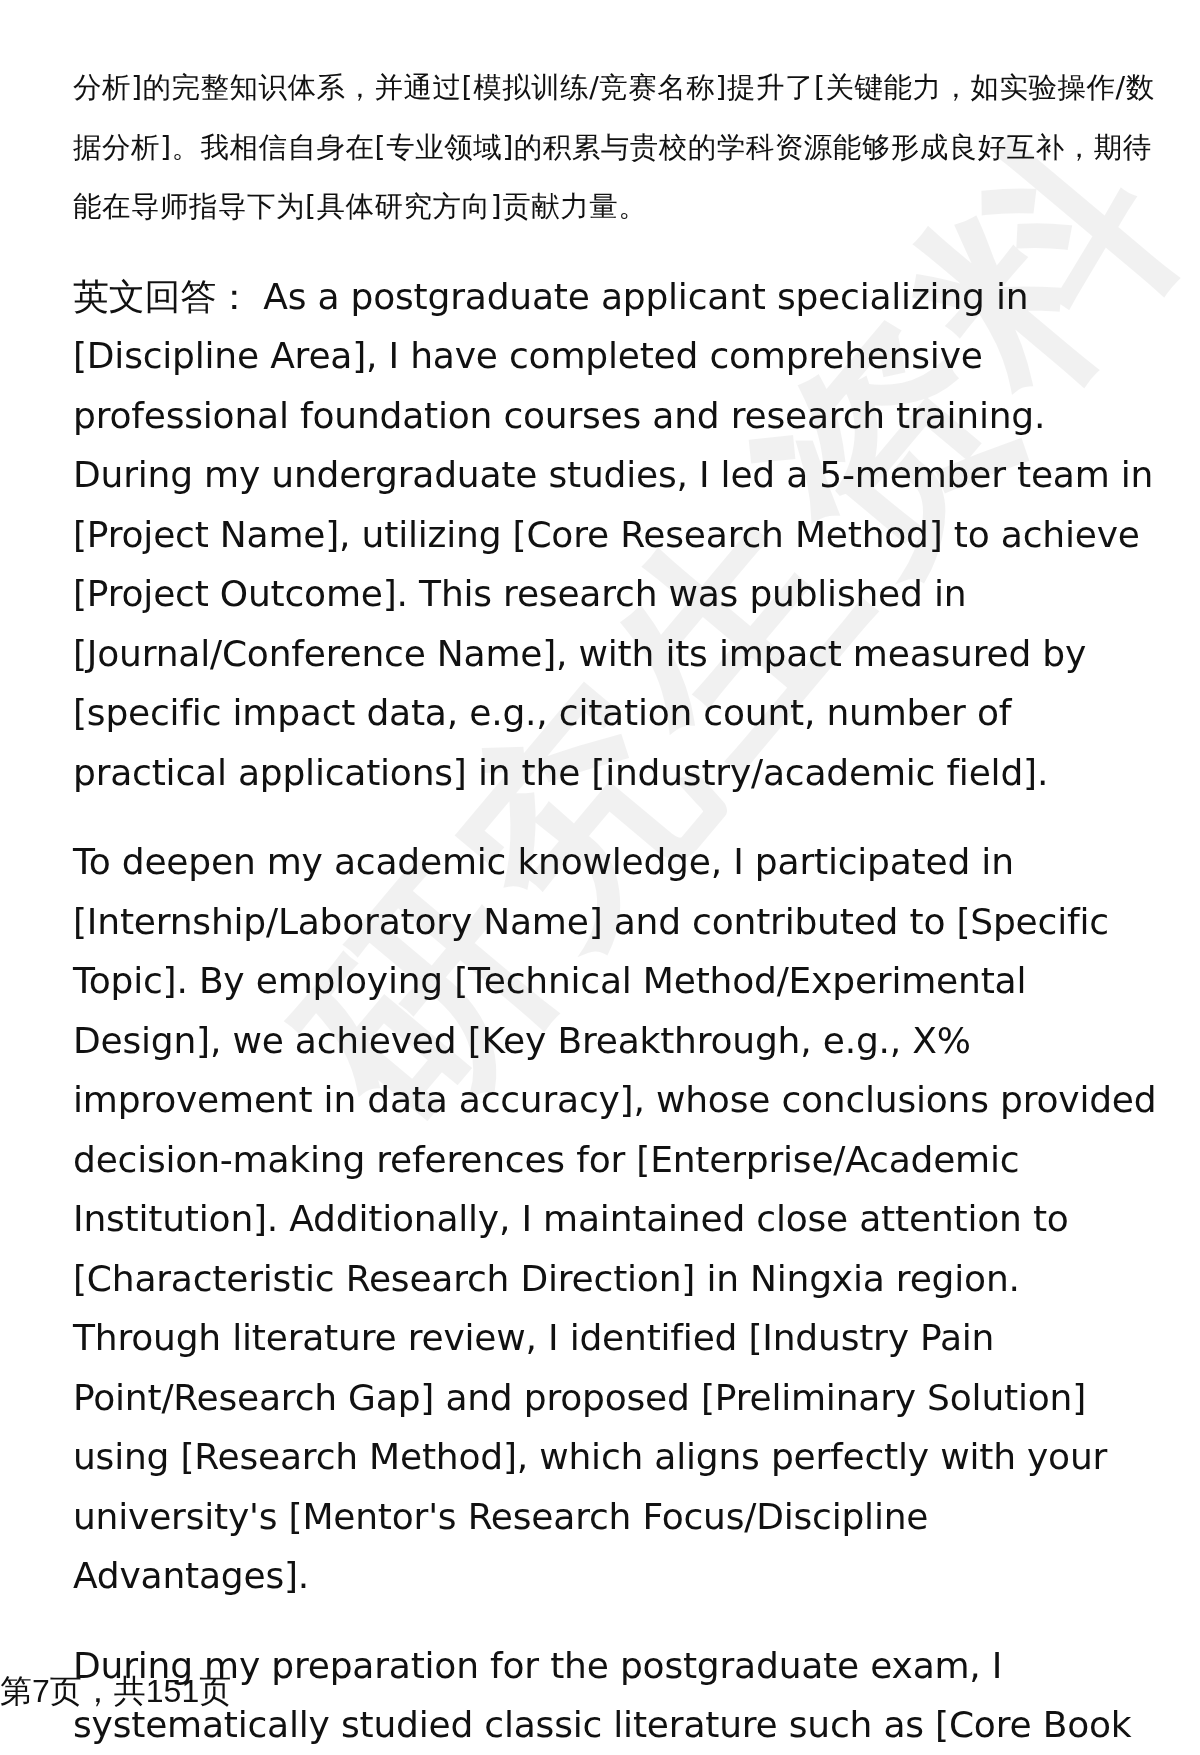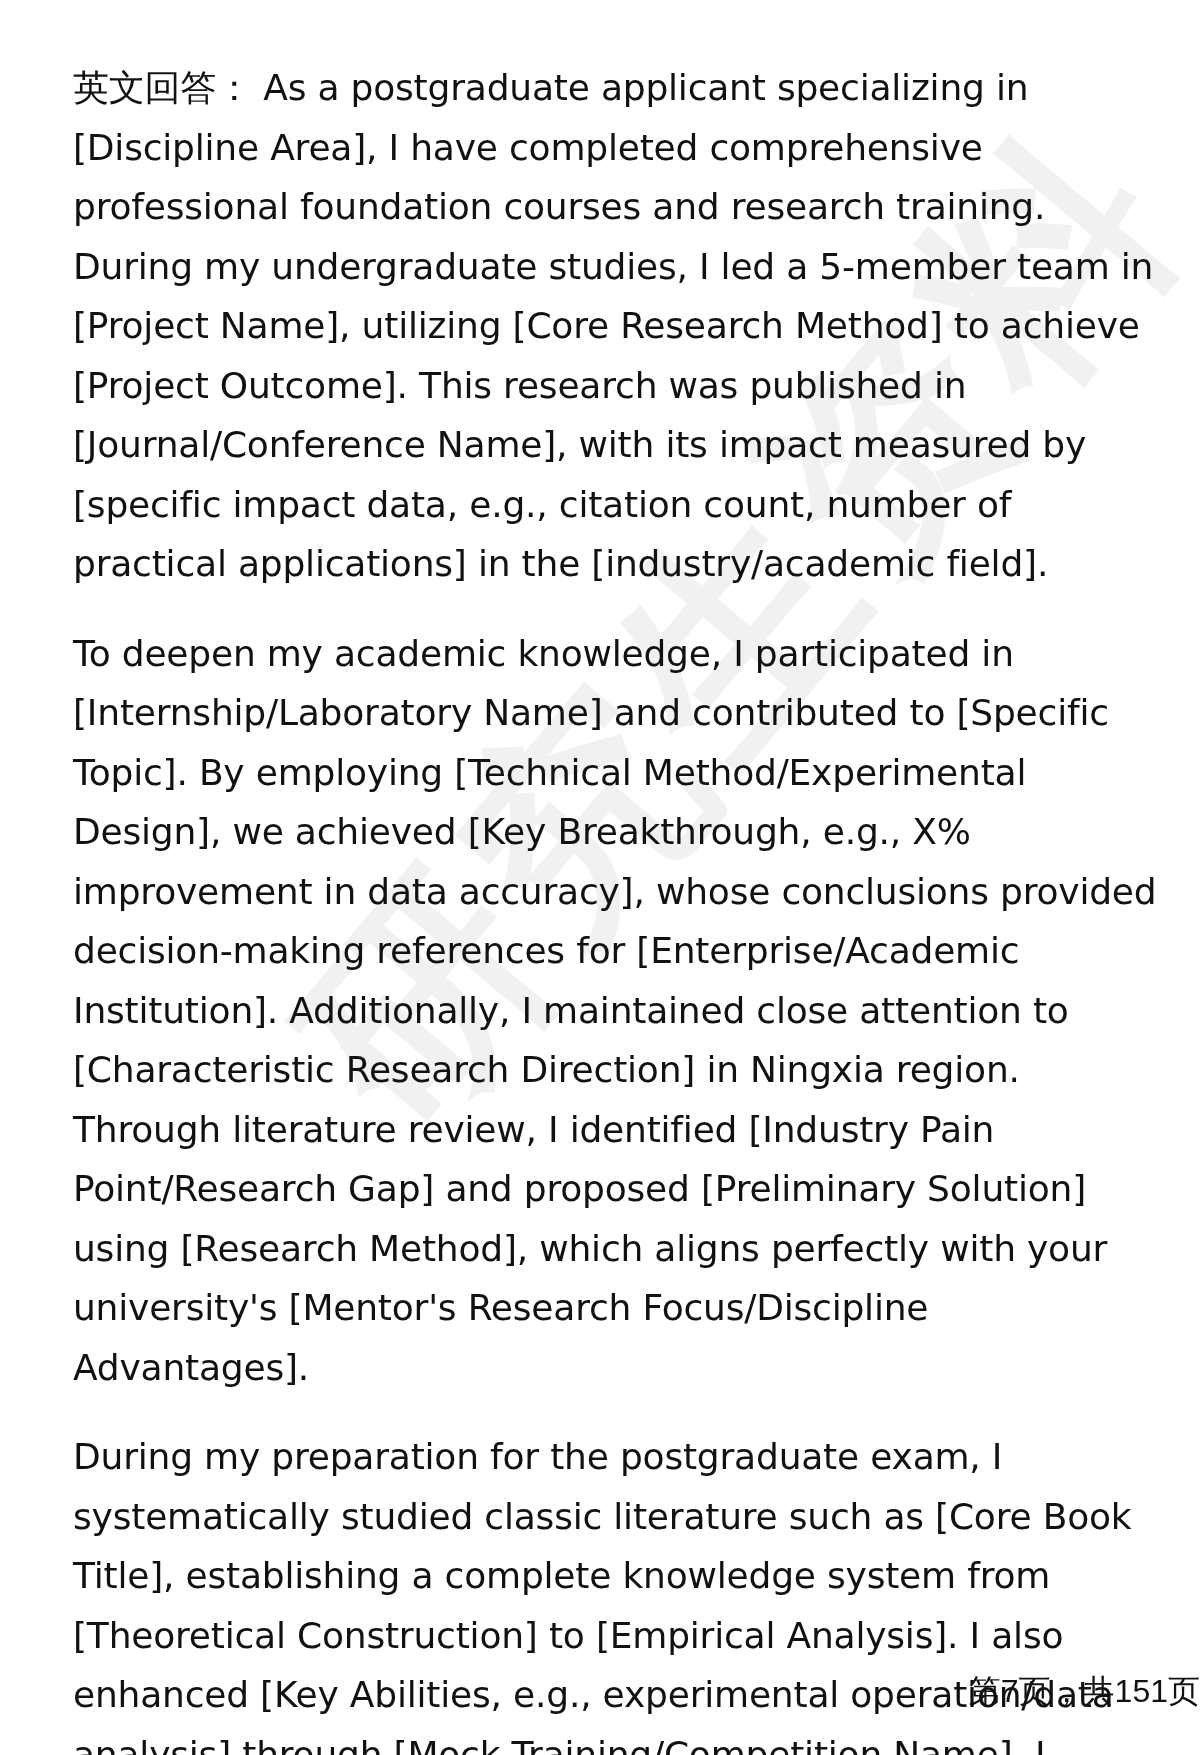--- a/index.html
+++ b/index.html
@@ -30,6 +30,7 @@
 <div class="watermark">研究生资料</div>
 
 <div class="content">
+  <p class="para zh">分析]的完整知识体系，并通过[模拟训练/竞赛名称]提升了[关键能力，如实验操作/数据分析]。我相信自身在[专业领域]的积累与贵校的学科资源能够形成良好互补，期待能在导师指导下为[具体研究方向]贡献力量。</p>
   <p class="para"><span>英文回答：</span><span> As a postgraduate applicant specializing in [Discipline Area], I have completed comprehensive professional foundation courses and research training. During my undergraduate studies, I led a 5-member team in [Project Name], utilizing [Core Research Method] to achieve [Project Outcome]. This research was published in [Journal/Conference Name], with its impact measured by [specific impact data, e.g., citation count, number of practical applications] in the [industry/academic field].</span></p>
   <p class="para">To deepen my academic knowledge, I participated in [Internship/Laboratory Name] and contributed to [Specific Topic]. By employing [Technical Method/Experimental Design], we achieved [Key Breakthrough, e.g., X% improvement in data accuracy], whose conclusions provided decision-making references for [Enterprise/Academic Institution]. Additionally, I maintained close attention to [Characteristic Research Direction] in Ningxia region. Through literature review, I identified [Industry Pain Point/Research Gap] and proposed [Preliminary Solution] using [Research Method], which aligns perfectly with your university's [Mentor's Research Focus/Discipline Advantages].</p>
   <p class="para">During my preparation for the postgraduate exam, I systematically studied classic literature such as [Core Book Title], establishing a complete knowledge system from [Theoretical Construction] to [Empirical Analysis]. I also enhanced [Key Abilities, e.g., experimental operation/data analysis] through [Mock Training/Competition Name]. I believe my academic</p>

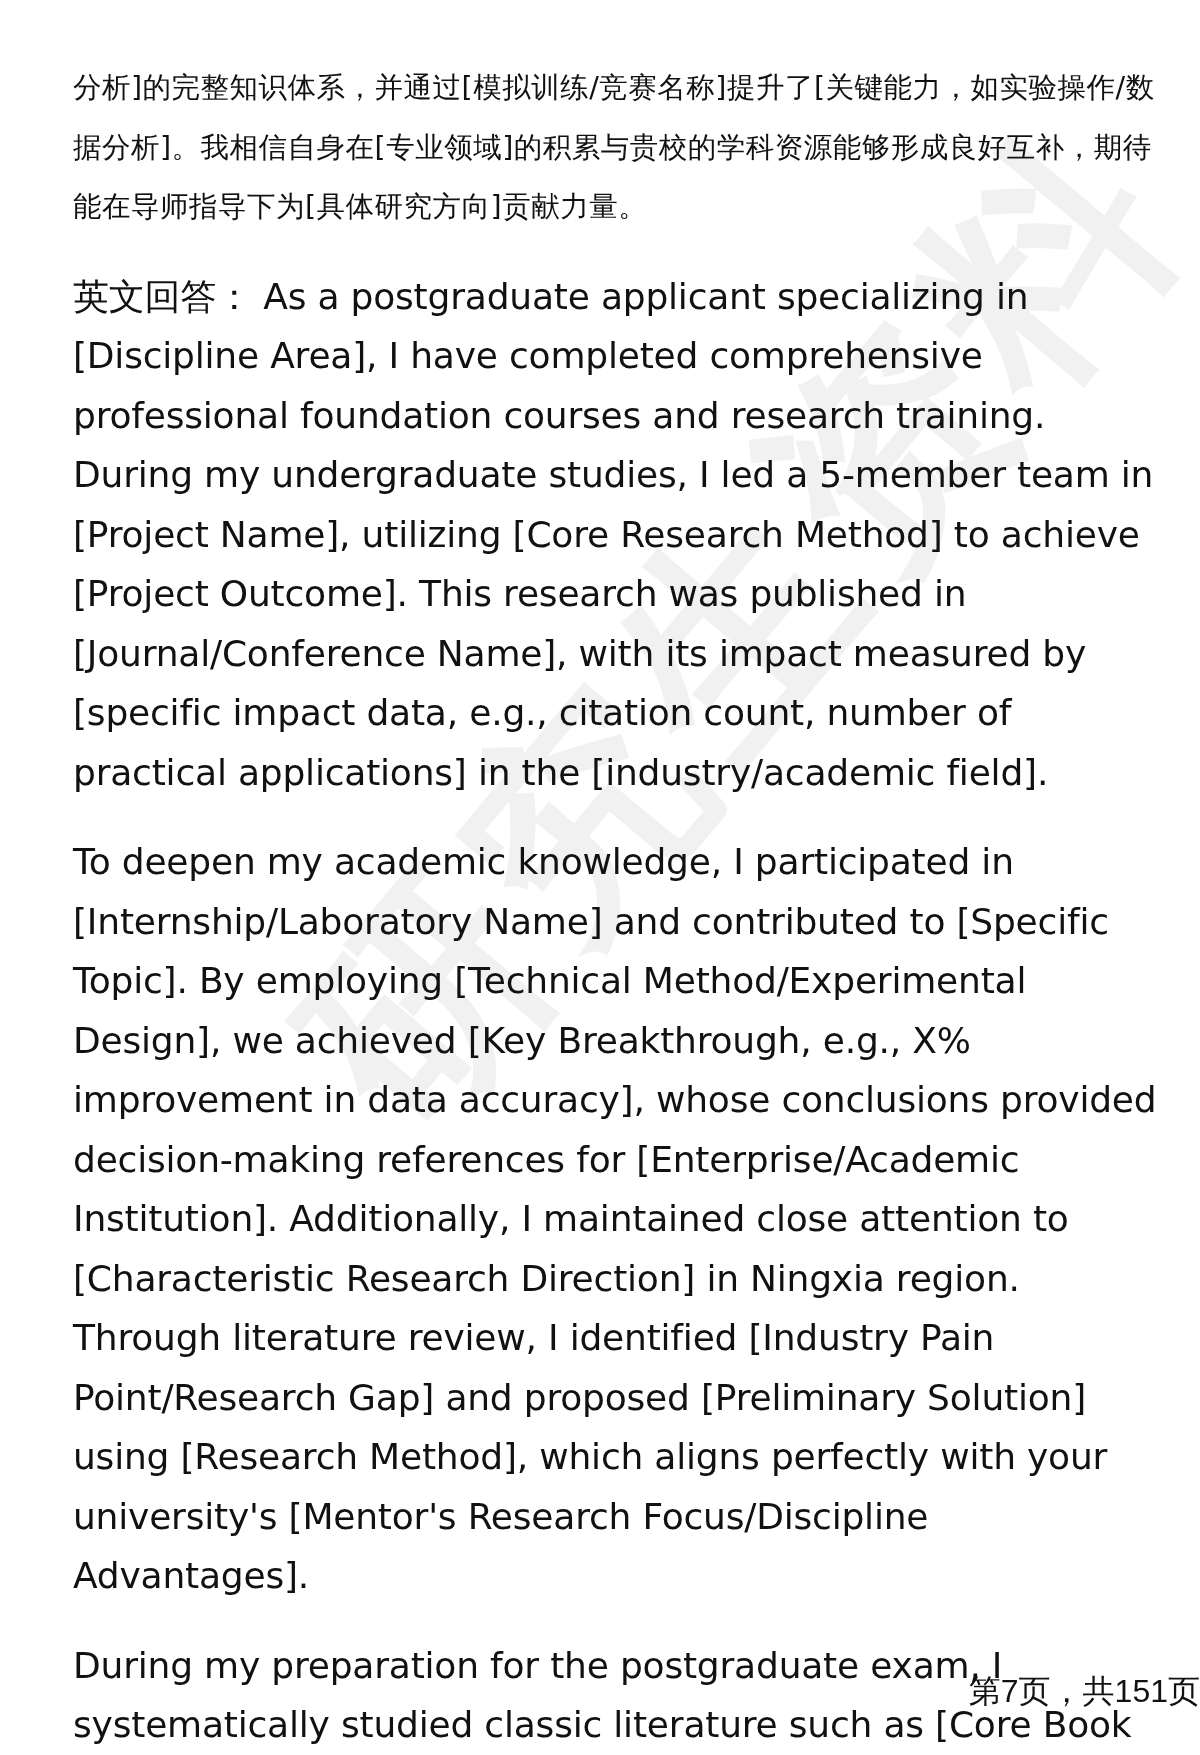--- a/index.html
+++ b/index.html
@@ -20,7 +20,7 @@
   }
   p.para.zh { font-size: 28.5px; letter-spacing: 0.5px; }
   .footer {
-    position: absolute; left: 0; width: 1200px; top: 1670px; text-align: right;
+    position: absolute; left: 0; width: 1200px; top: 1670px; text-align: left;
     font-size: 32px; font-family: "Liberation Sans", "DejaVu Sans", sans-serif; color: #111; z-index: 1;
   }
 </style>

